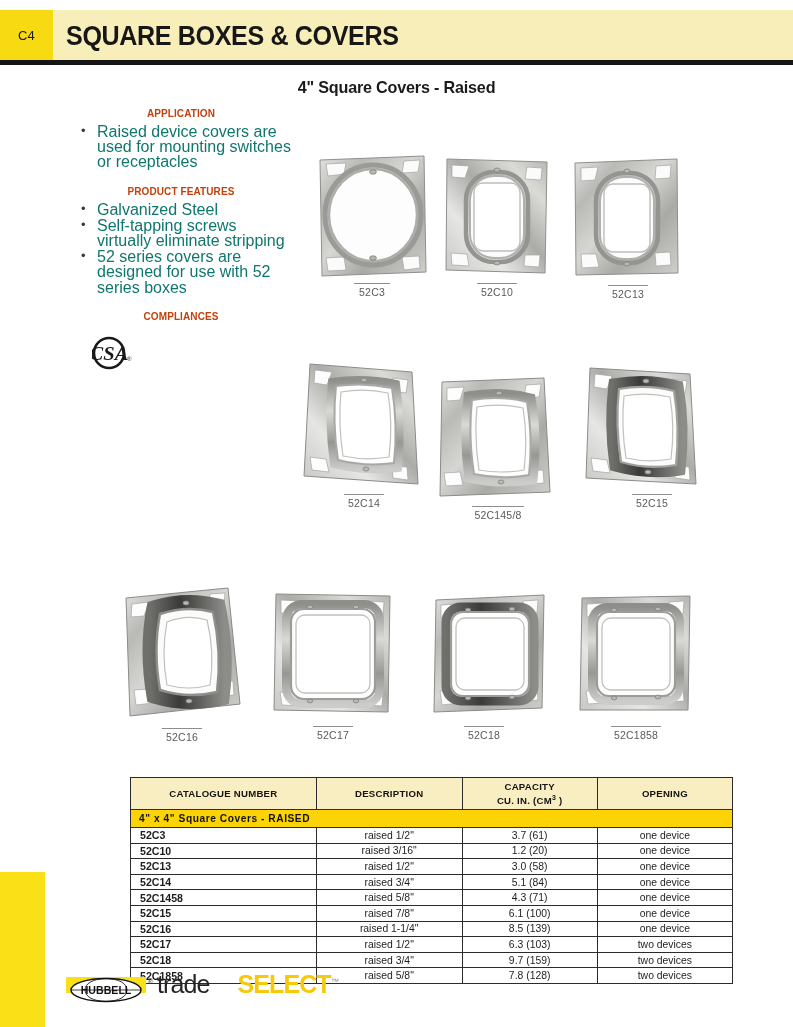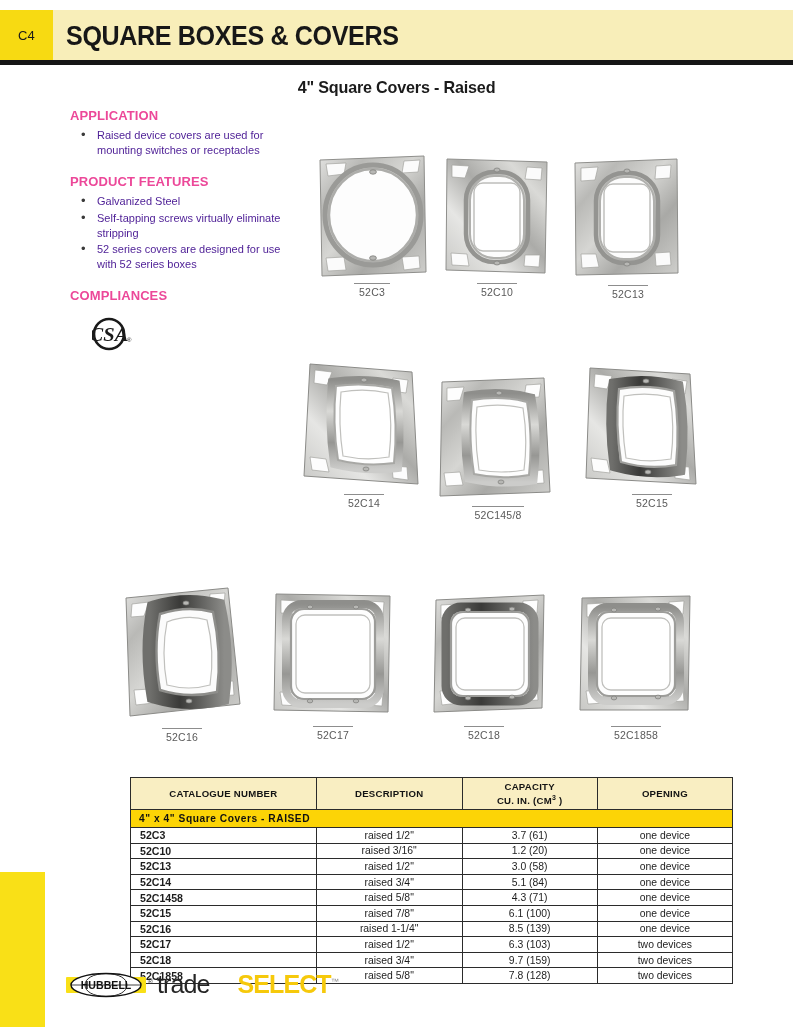--- a/index.html
+++ b/index.html
@@ -74,11 +74,12 @@
     width: 222px;
   }
   .sec-head {
-    font-size: 13px;
-    font-weight: bold;
-    color: #ec4899;
+    font-size: 10px;
+    font-weight: bold;
+    color: #c2410c;
     letter-spacing: 0.1px;
     margin: 0 0 5px 0;
+    text-align: center;
   }
   .sec-head.gap { margin-top: 16px; }
   ul.bullets {

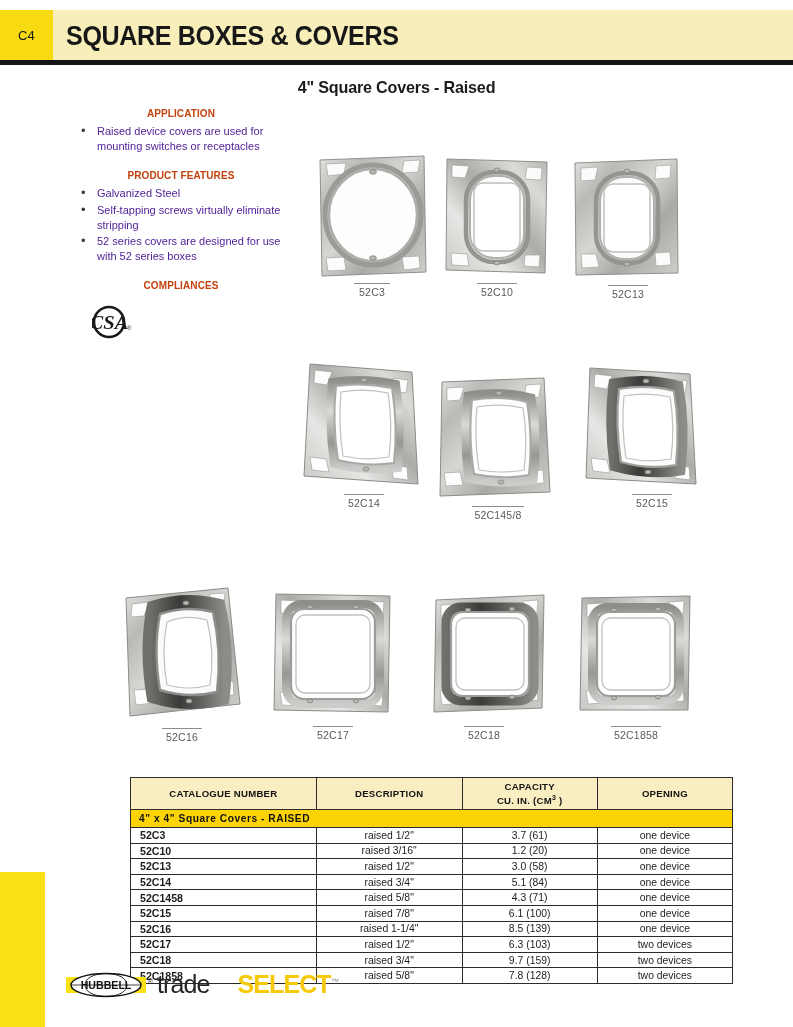--- a/index.html
+++ b/index.html
@@ -90,9 +90,9 @@
   ul.bullets li {
     position: relative;
     padding-left: 27px;
-    font-size: 11px;
+    font-size: 16px;
     line-height: 15.2px;
-    color: #4c1d95;
+    color: #0f766e;
     margin-bottom: 1px;
   }
   ul.bullets li:before {

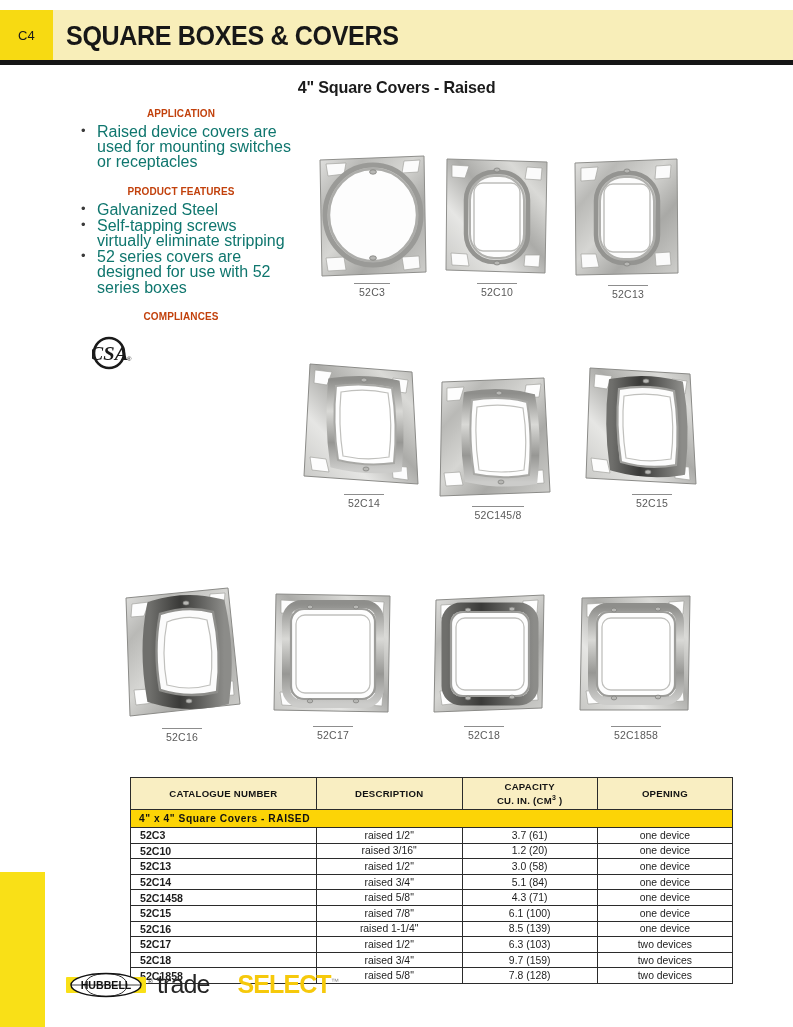--- a/index.html
+++ b/index.html
@@ -202,7 +202,7 @@
     background: #f9e017;
     border-radius: 1px;
     display: flex;
-    align-items: center;
+    align-items: flex-start;
     justify-content: center;
   }
   .hub-reg {

